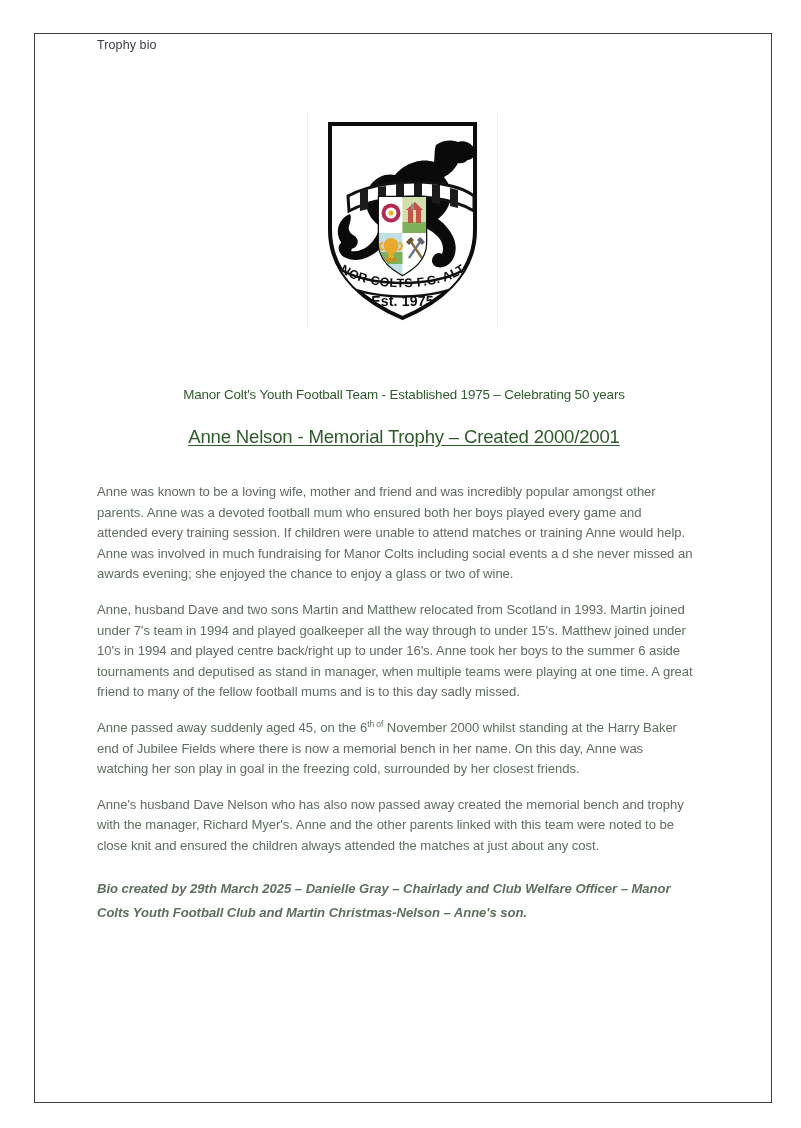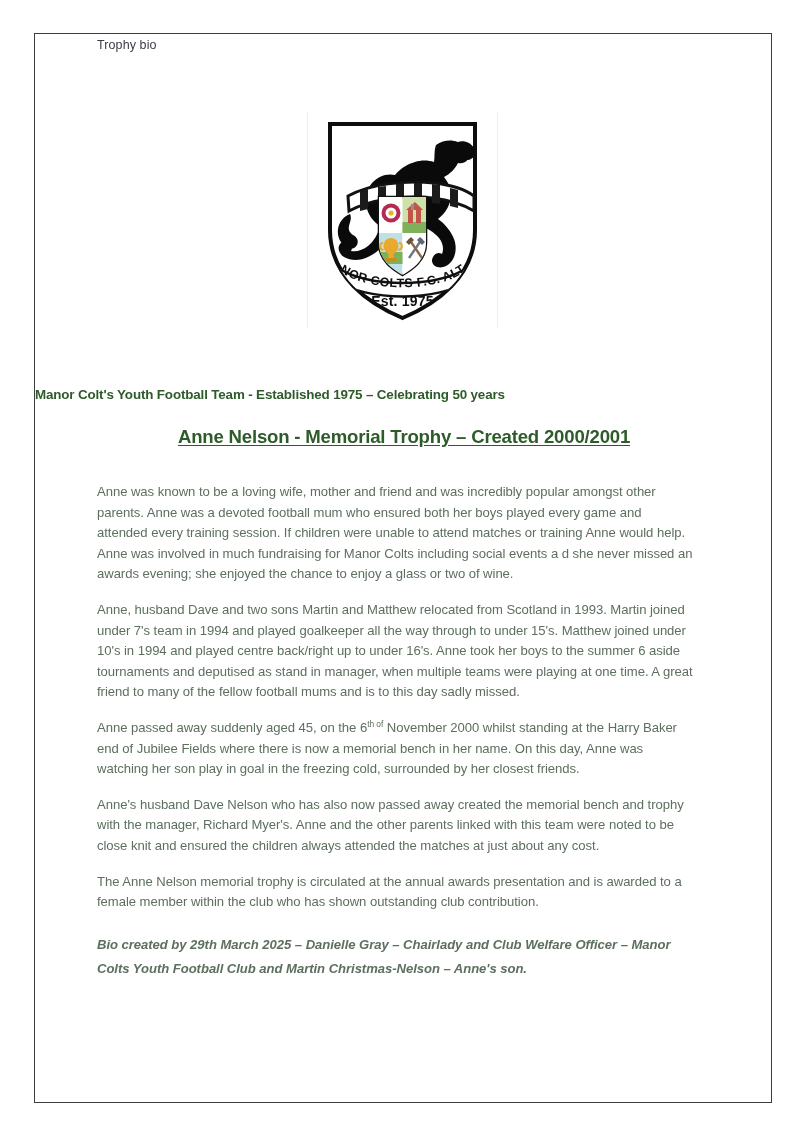--- a/index.html
+++ b/index.html
@@ -57,8 +57,9 @@
     left: 0;
     top: 353px;
     width: 738px;
+    text-align: center;
     font-size: 13.4px;
-    font-weight: bold;
+    font-weight: normal;
     color: #2e5b2a;
     letter-spacing: -0.15px;
   }

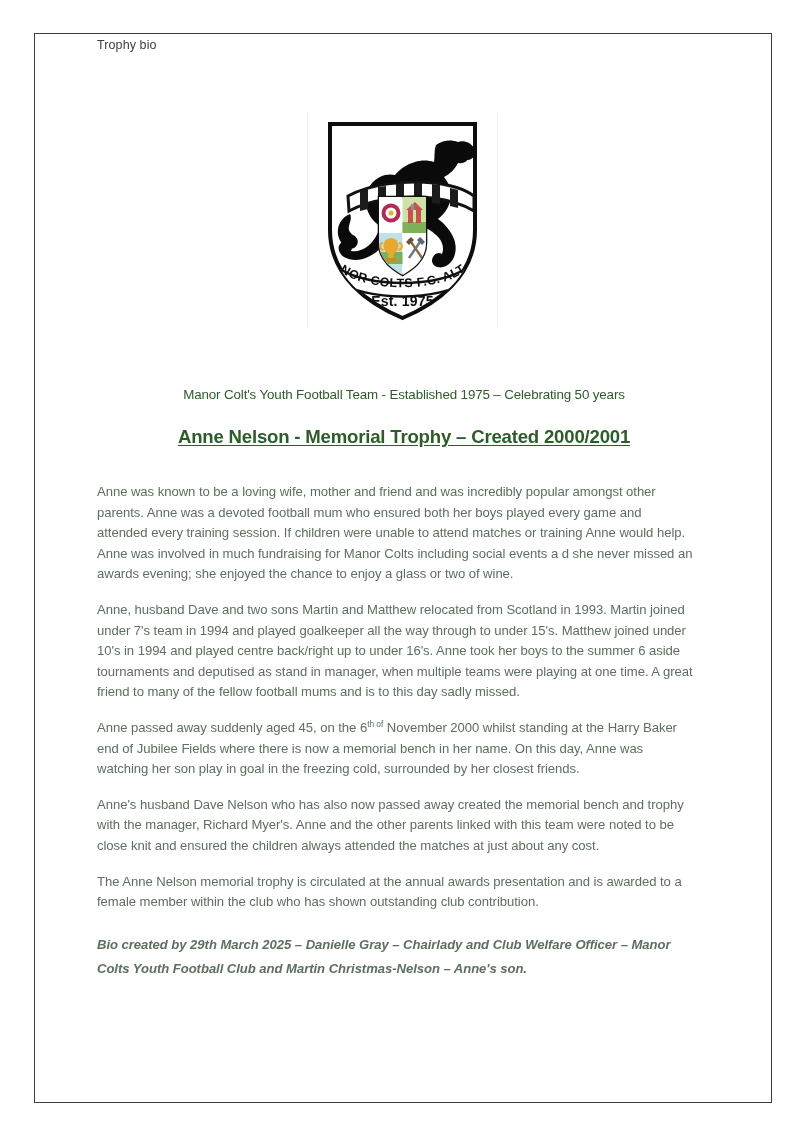--- a/index.html
+++ b/index.html
@@ -70,7 +70,7 @@
     width: 738px;
     text-align: center;
     font-size: 18.6px;
-    font-weight: bold;
+    font-weight: normal;
     color: #2e5b2a;
     letter-spacing: -0.2px;
   }

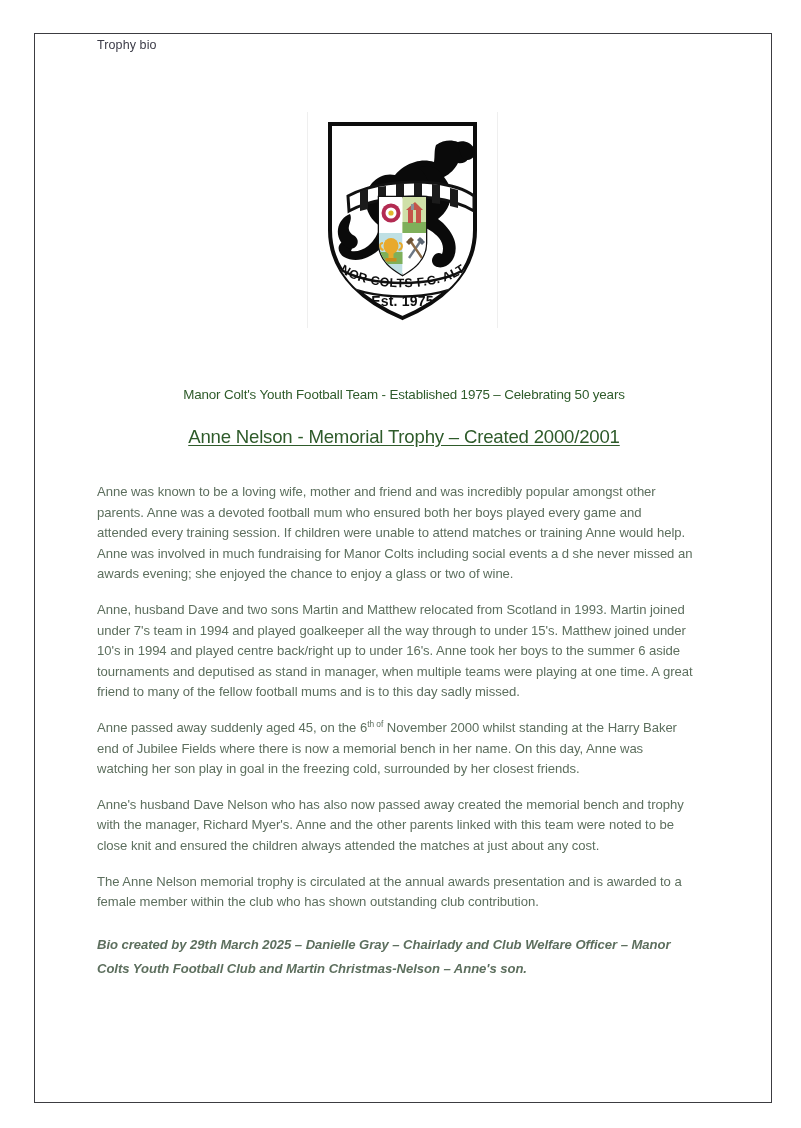--- a/index.html
+++ b/index.html
@@ -232,7 +232,6 @@
 
     <p class="para">Anne's husband Dave Nelson who has also now passed away created the memorial bench and trophy with the manager, Richard Myer's. Anne and the other parents linked with this team were noted to be close knit and ensured the children always attended the matches at just about any cost.</p>
 
-    <p class="para">The Anne Nelson memorial trophy is circulated at the annual awards presentation and is awarded to a female member within the club who has shown outstanding club contribution.</p>
 
 
     <p class="para signoff">Bio created by 29th March 2025 – Danielle Gray – Chairlady and Club Welfare Officer – Manor Colts Youth Football Club and Martin Christmas-Nelson – Anne's son.</p>

